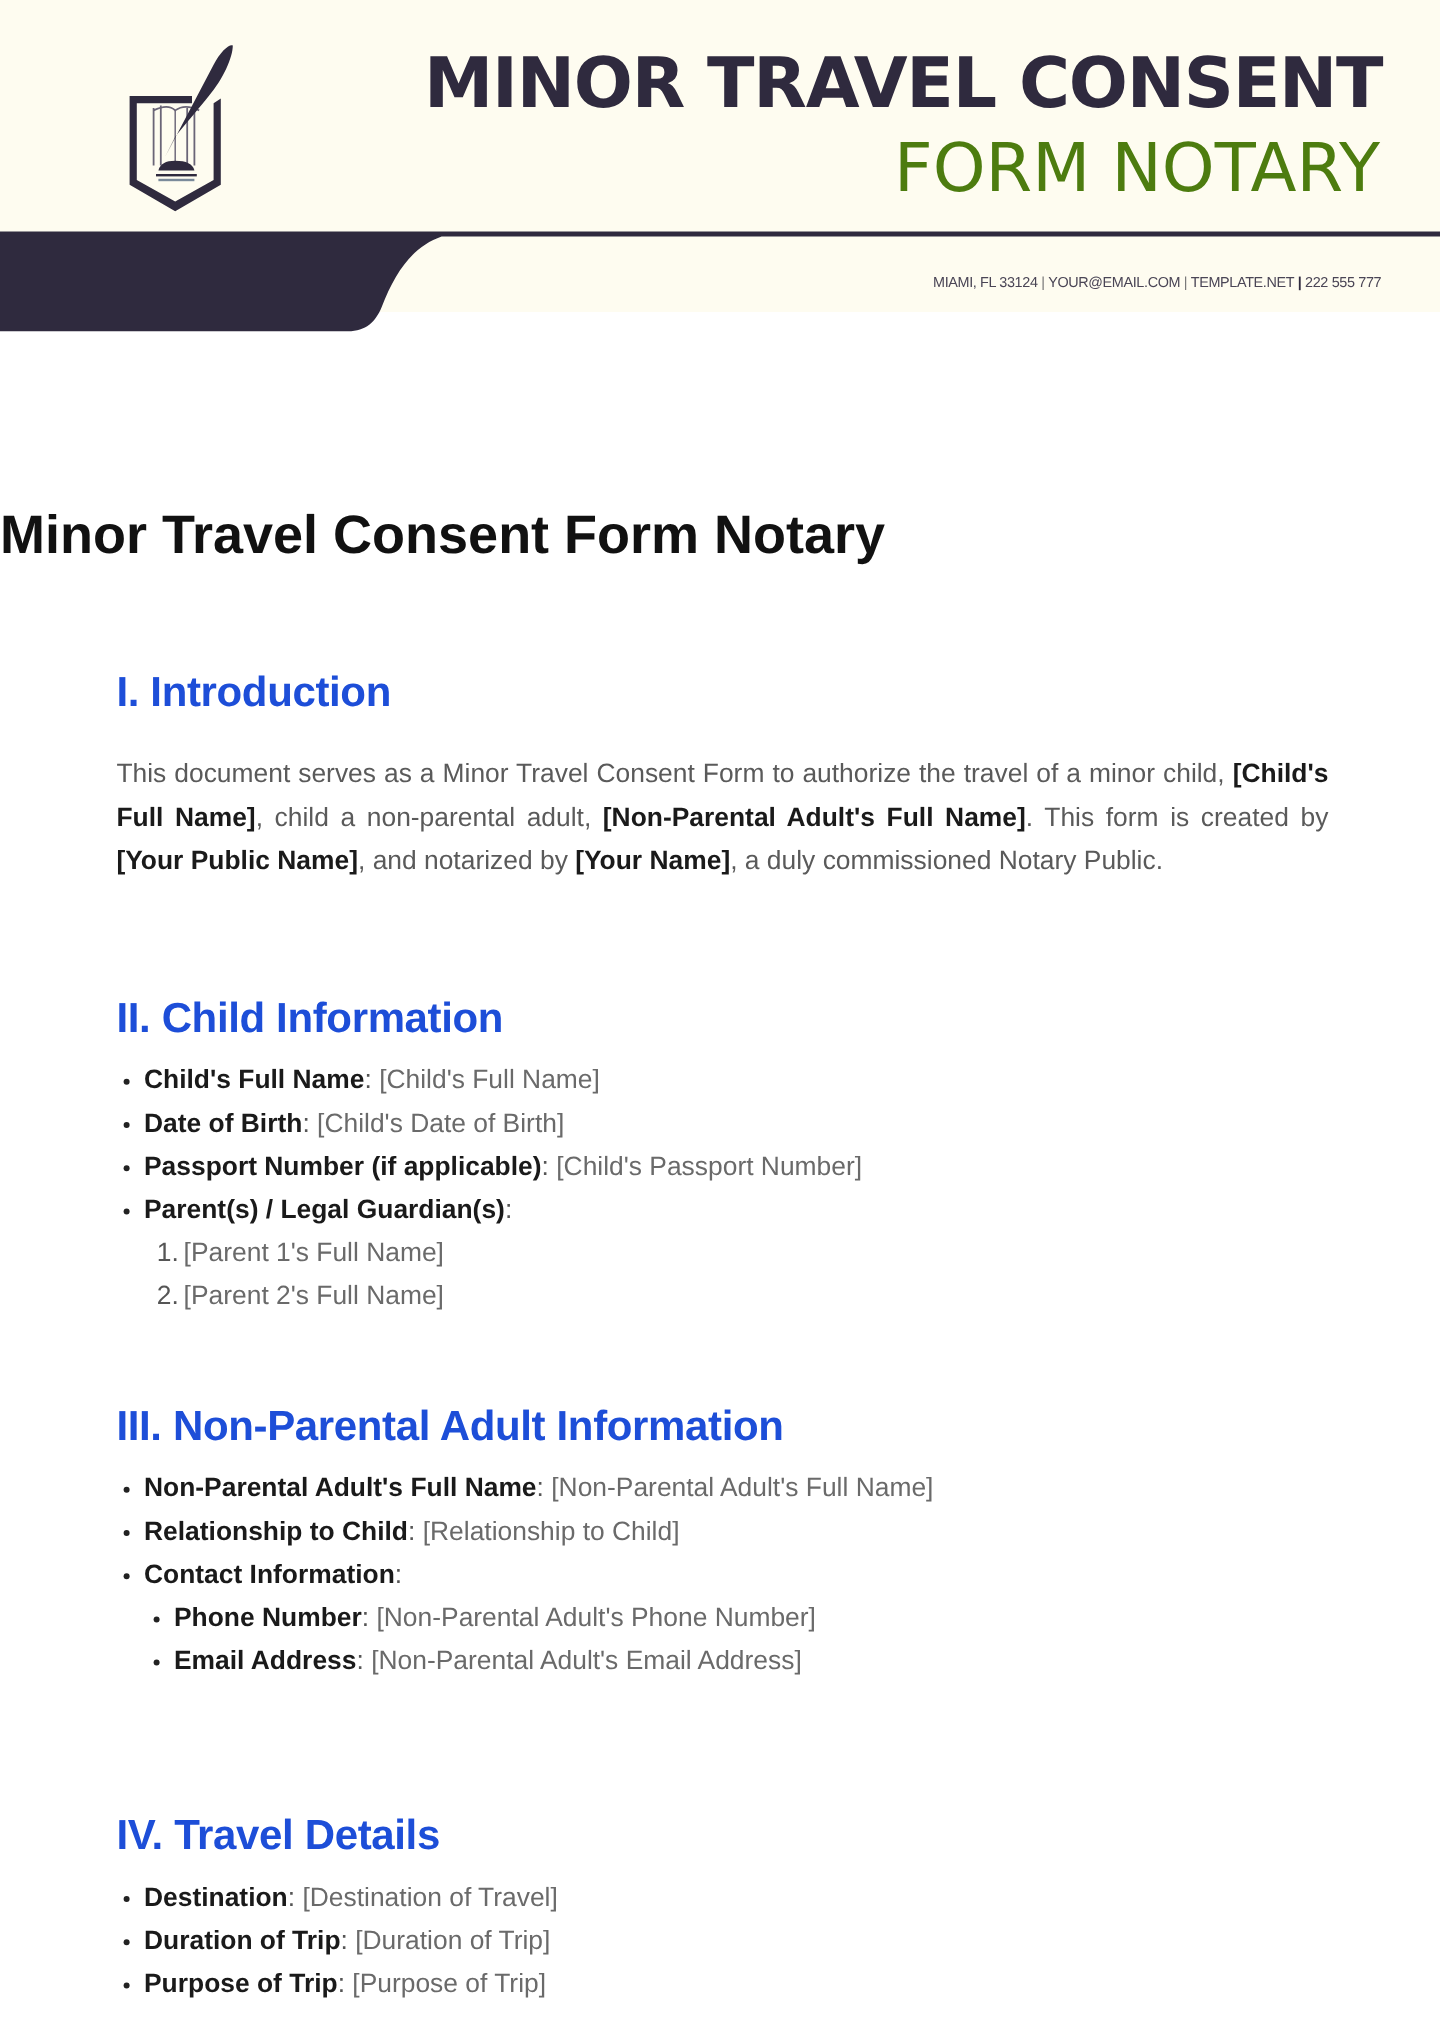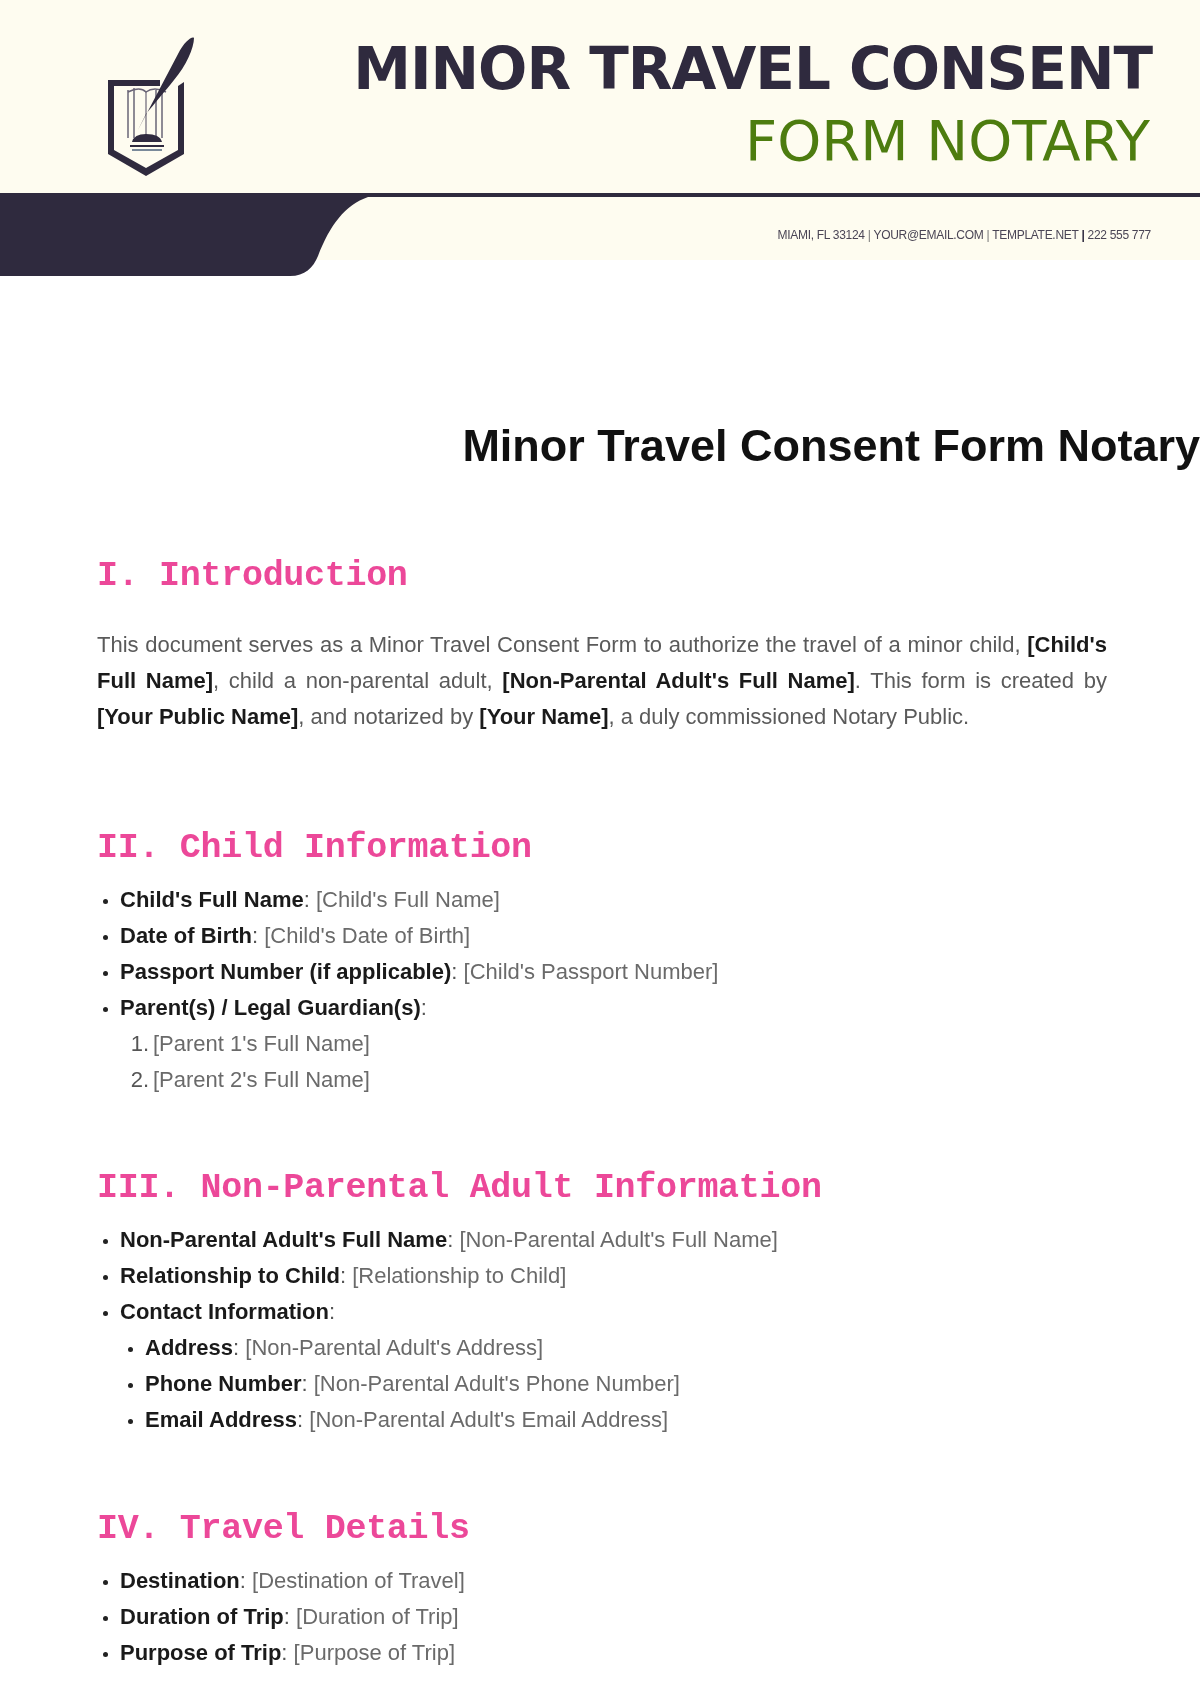--- a/index.html
+++ b/index.html
@@ -38,7 +38,7 @@
     .contact .sep.strong { color: #2f2a3e; font-weight: bold; }
 
     .doc-title {
-      position: absolute; left: 0; width: 1200px; top: 423px; text-align: right;
+      position: absolute; left: 0; width: 1200px; top: 423px; text-align: left;
       font-family: "Liberation Sans", sans-serif; font-weight: bold;
       font-size: 45px; color: #111111; line-height: 1;
     }

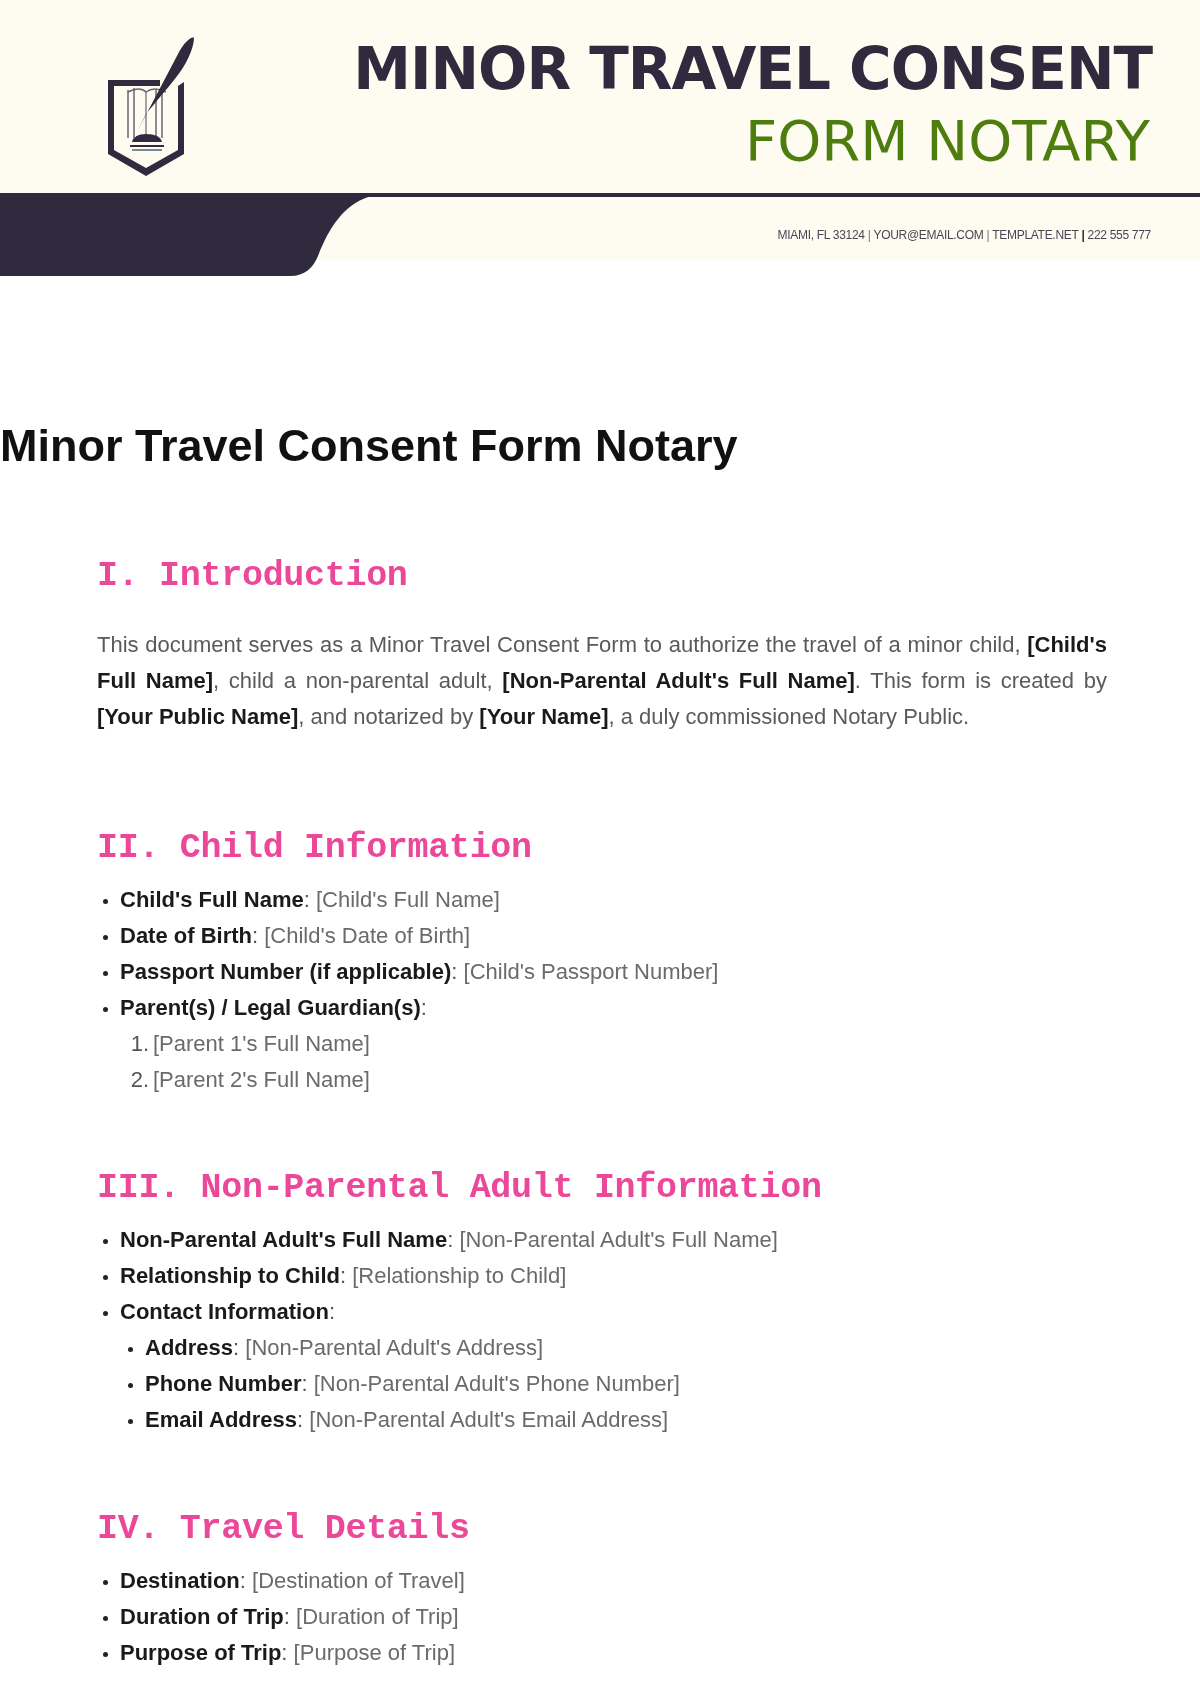--- a/index.html
+++ b/index.html
@@ -45,8 +45,8 @@
 
     .section { position: absolute; left: 97px; width: 1010px; }
     .section h2 {
-      font-family: Liberation Mono, monospace; font-weight: bold;
-      font-size: 35px; color: #ec4899; line-height: 1; letter-spacing: -0.3px;
+      font-family: Liberation Sans, sans-serif; font-weight: bold;
+      font-size: 35px; color: #1d4ed8; line-height: 1; letter-spacing: -0.3px;
     }
     .section p {
       font-size: 22px; line-height: 36px; color: #5a5a5a; text-align: justify;

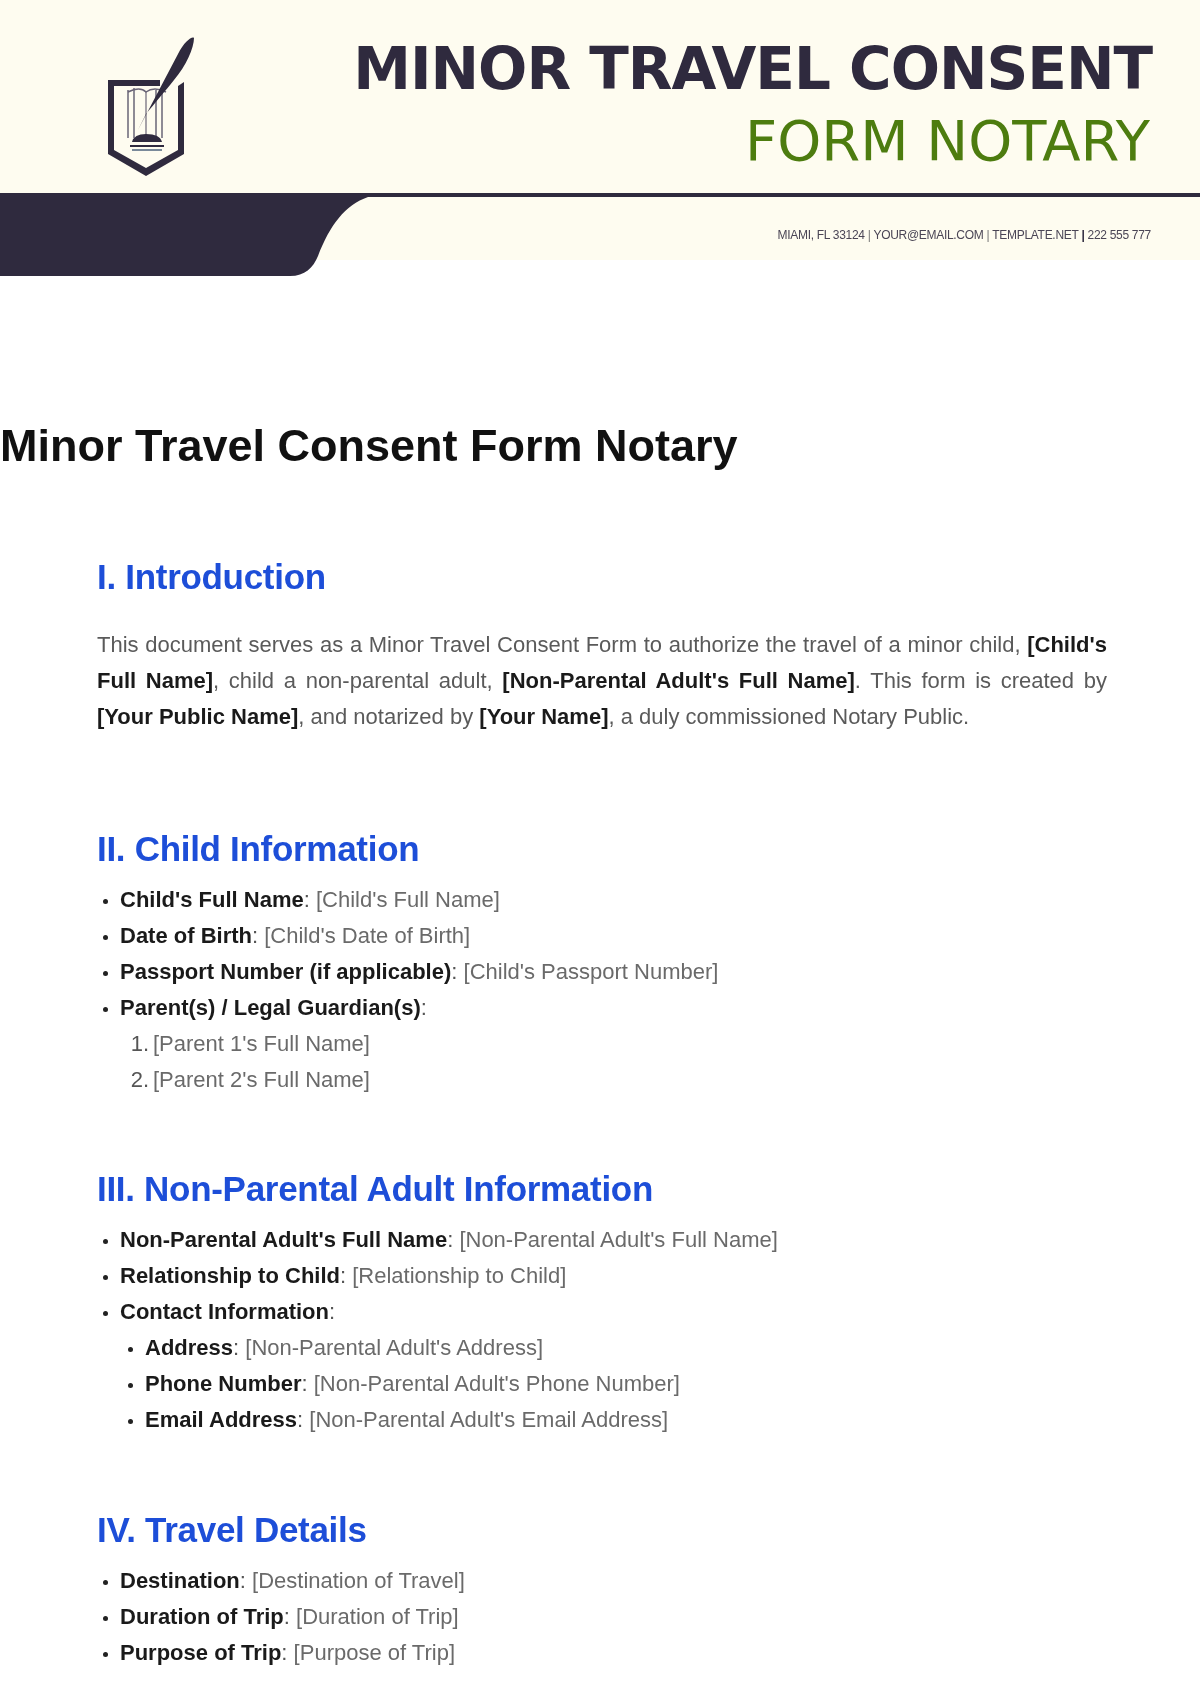--- a/index.html
+++ b/index.html
@@ -136,7 +136,6 @@
     <li><b>Contact Information</b><span class="colon">:</span></li>
   </ul>
   <ul class="items nested" style="margin-top:0">
-    <li><b>Address</b><span class="colon">:</span> <span>[Non-Parental Adult's Address]</span></li>
     <li><b>Phone Number</b><span class="colon">:</span> <span>[Non-Parental Adult's Phone Number]</span></li>
     <li><b>Email Address</b><span class="colon">:</span> <span>[Non-Parental Adult's Email Address]</span></li>
   </ul>

